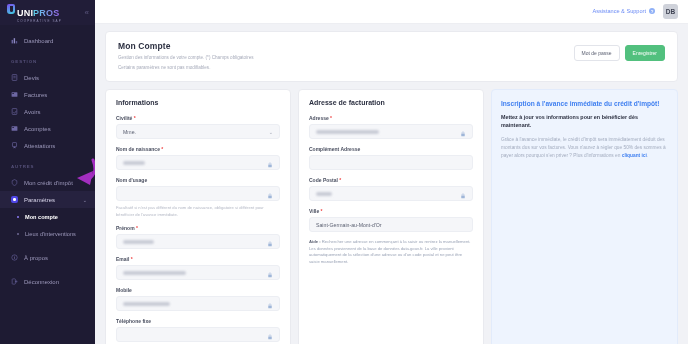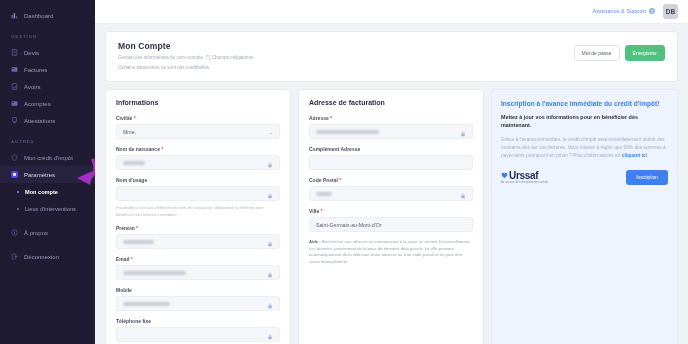--- a/index.html
+++ b/index.html
@@ -157,6 +157,18 @@
 <div class="app">
 
   <aside class="sidebar">
+    <div class="sb-head">
+      <div class="logo">
+        <span class="logo-mark"></span>
+        <span class="logo-txt">
+          <span class="logo-word">
+            <span class="logo-uni">UNI</span><span class="logo-pros">PROS</span>
+          </span>
+          <div class="logo-sub">COOPERATIVE SAP</div>
+        </span>
+      </div>
+      <span class="collapse-ico">«</span>
+    </div>
 
     <div class="sb-gap"></div>
 

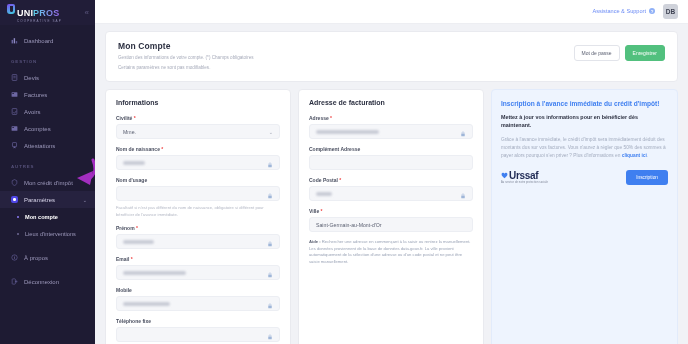--- a/index.html
+++ b/index.html
@@ -463,18 +463,6 @@
           <div class="promo-sub">Mettez à jour vos informations pour en bénéficier dès maintenant.</div>
           <div class="promo-body"><span>Grâce à l'avance immédiate, le crédit d'impôt sera immédiatement déduit des montants dus sur vos factures. Vous n'aurez à régler que 50% des sommes à payer alors pourquoi s'en priver ? Plus d'informations en </span><a href="#">cliquant ici</a><span>.</span></div>
 
-          <div class="promo-foot">
-            <div class="urssaf">
-              <div class="urssaf-row">
-                <svg class="urssaf-heart" viewBox="0 0 12 12">
-                  <path d="M6 10.5 C2 7.6 1 5.8 1 4.2 A2.6 2.6 0 0 1 6 3 A2.6 2.6 0 0 1 11 4.2 C11 5.8 10 7.6 6 10.5 Z" fill="#3f7ff0"></path>
-                </svg>
-                <span class="urssaf-name">Urssaf</span>
-              </div>
-              <div class="urssaf-tag">Au service de notre protection sociale</div>
-            </div>
-            <button class="btn-blue">Inscription</button>
-          </div>
 
         </section>
 

